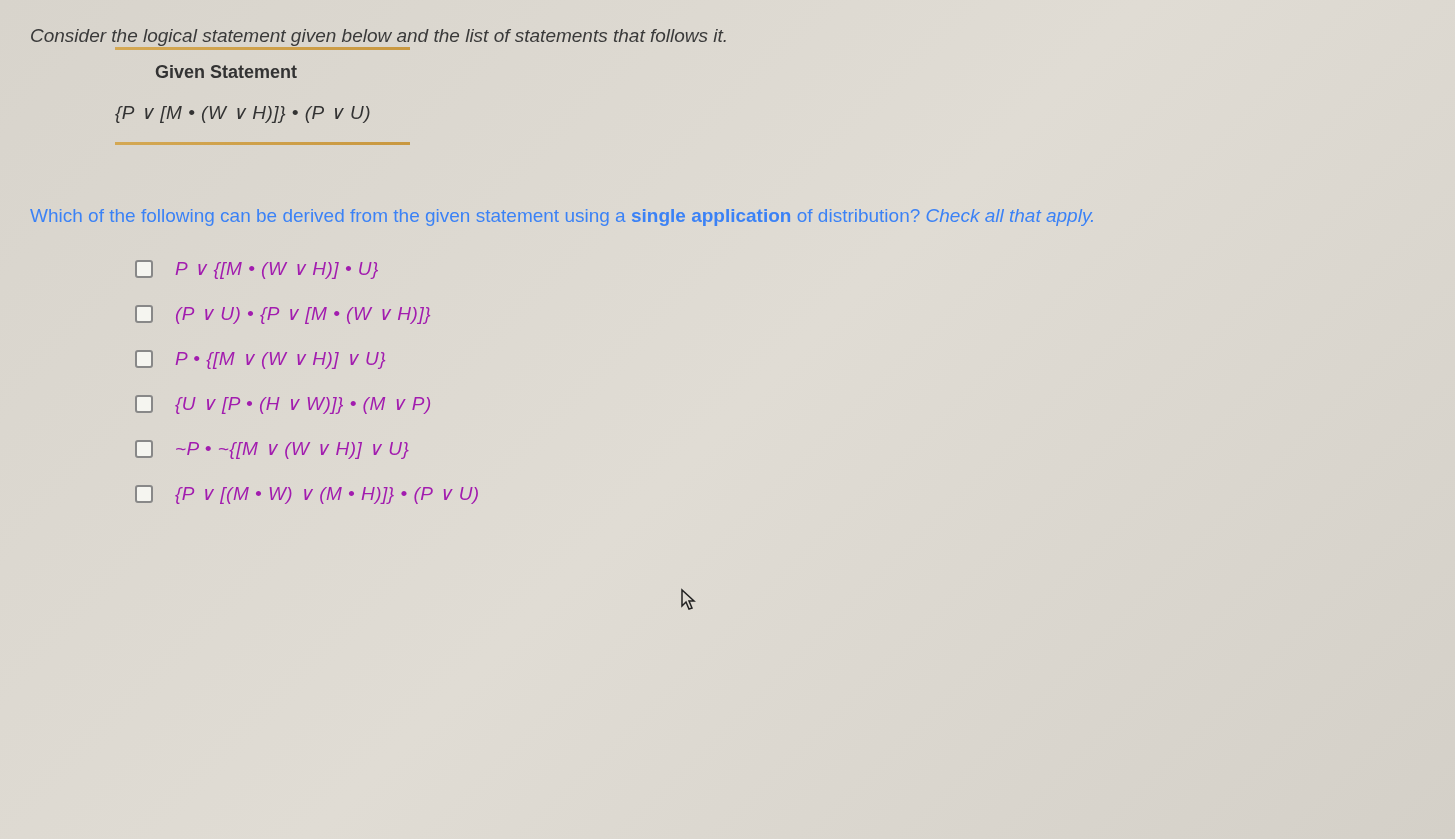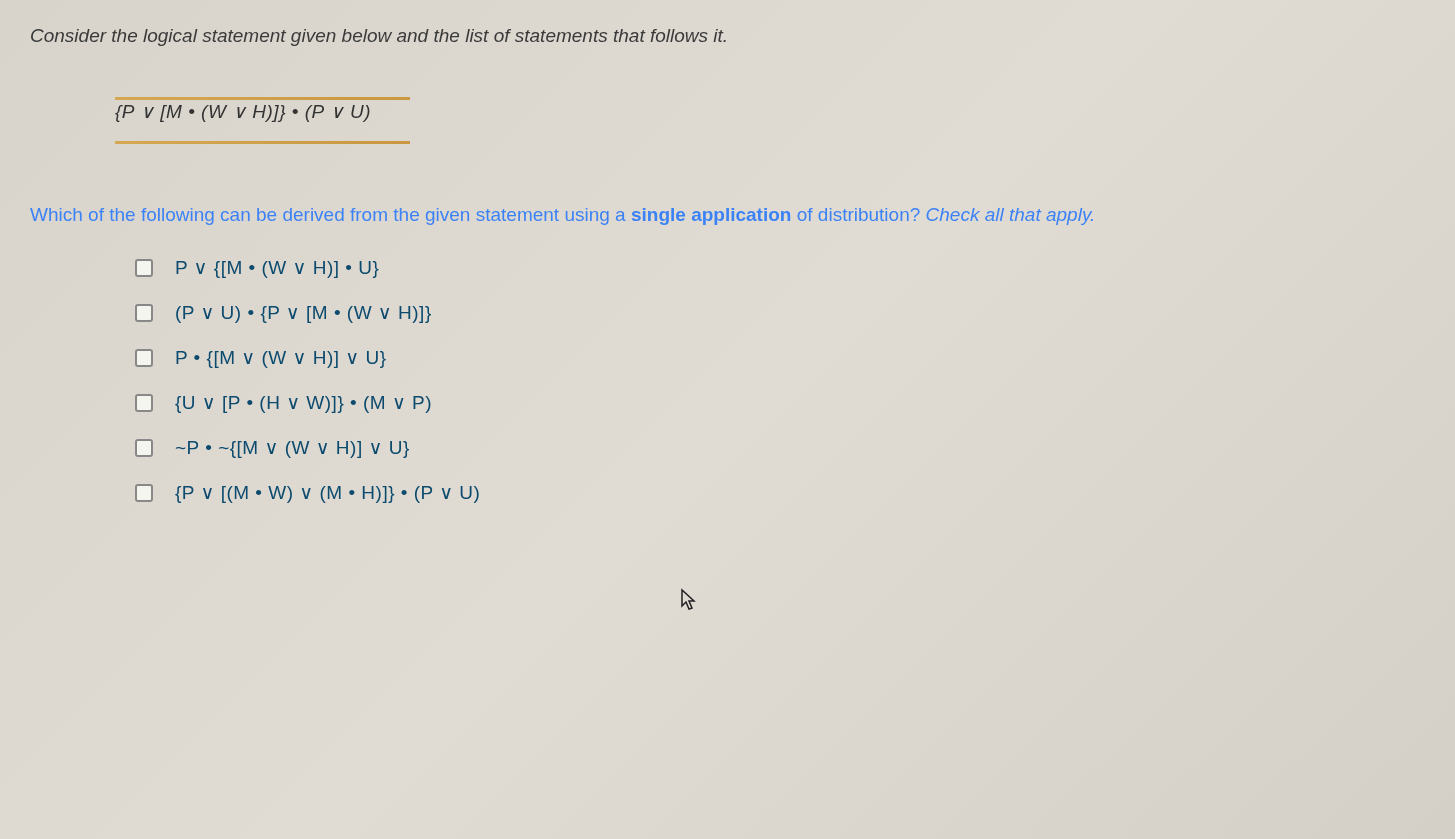--- a/index.html
+++ b/index.html
@@ -21,7 +21,6 @@
       font-style: italic;
       font-size: 19px;
       color: #3a3a3a;
-      margin-bottom: 50px;
       margin-top: 5px;
     }
     .given-block {

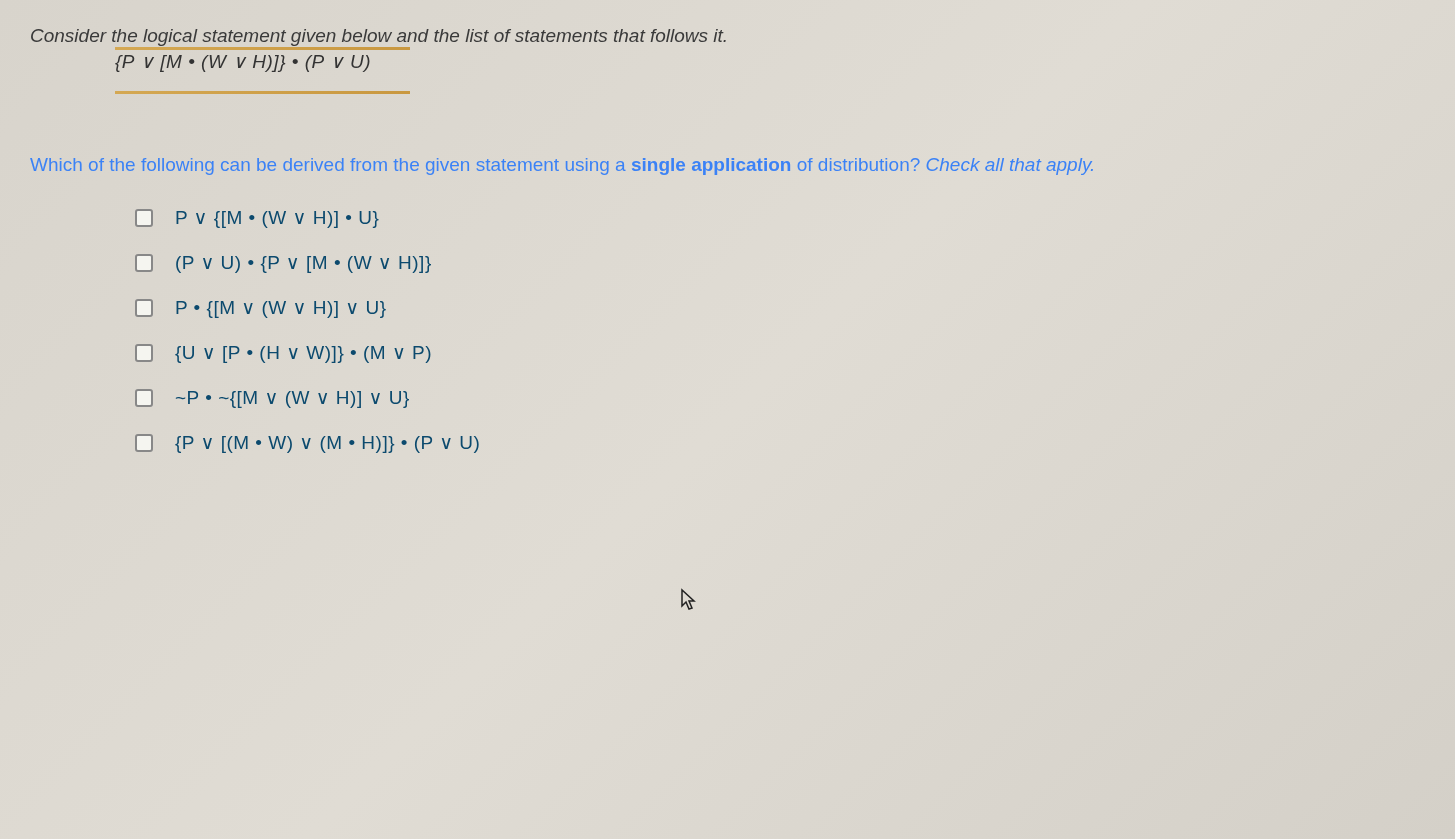--- a/index.html
+++ b/index.html
@@ -97,6 +97,7 @@
 
 <div class="given-block">
   <div class="divider-line"></div>
+  <div class="given-title">Given Statement</div>
   <div class="given-formula">{P ∨ [M • (W ∨ H)]} • (P ∨ U)</div>
   <div class="divider-line"></div>
 </div>

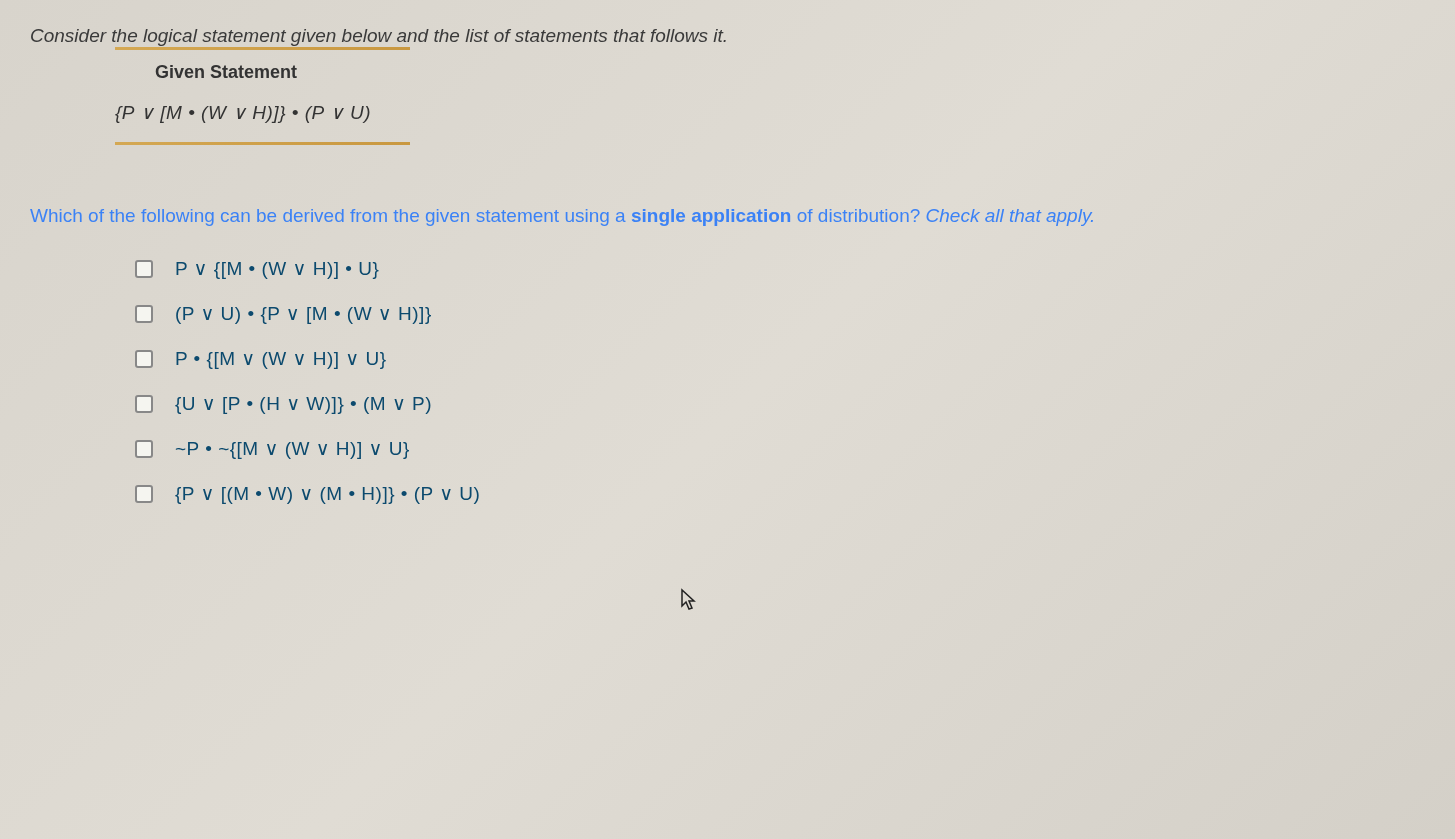--- a/index.html
+++ b/index.html
@@ -78,7 +78,8 @@
     }
     .option-text {
       font-size: 19px;
-      color: #0c4a6e;
+      font-style: italic;
+      color: #a21caf;
       letter-spacing: 0.5px;
     }
     .cursor-icon {

